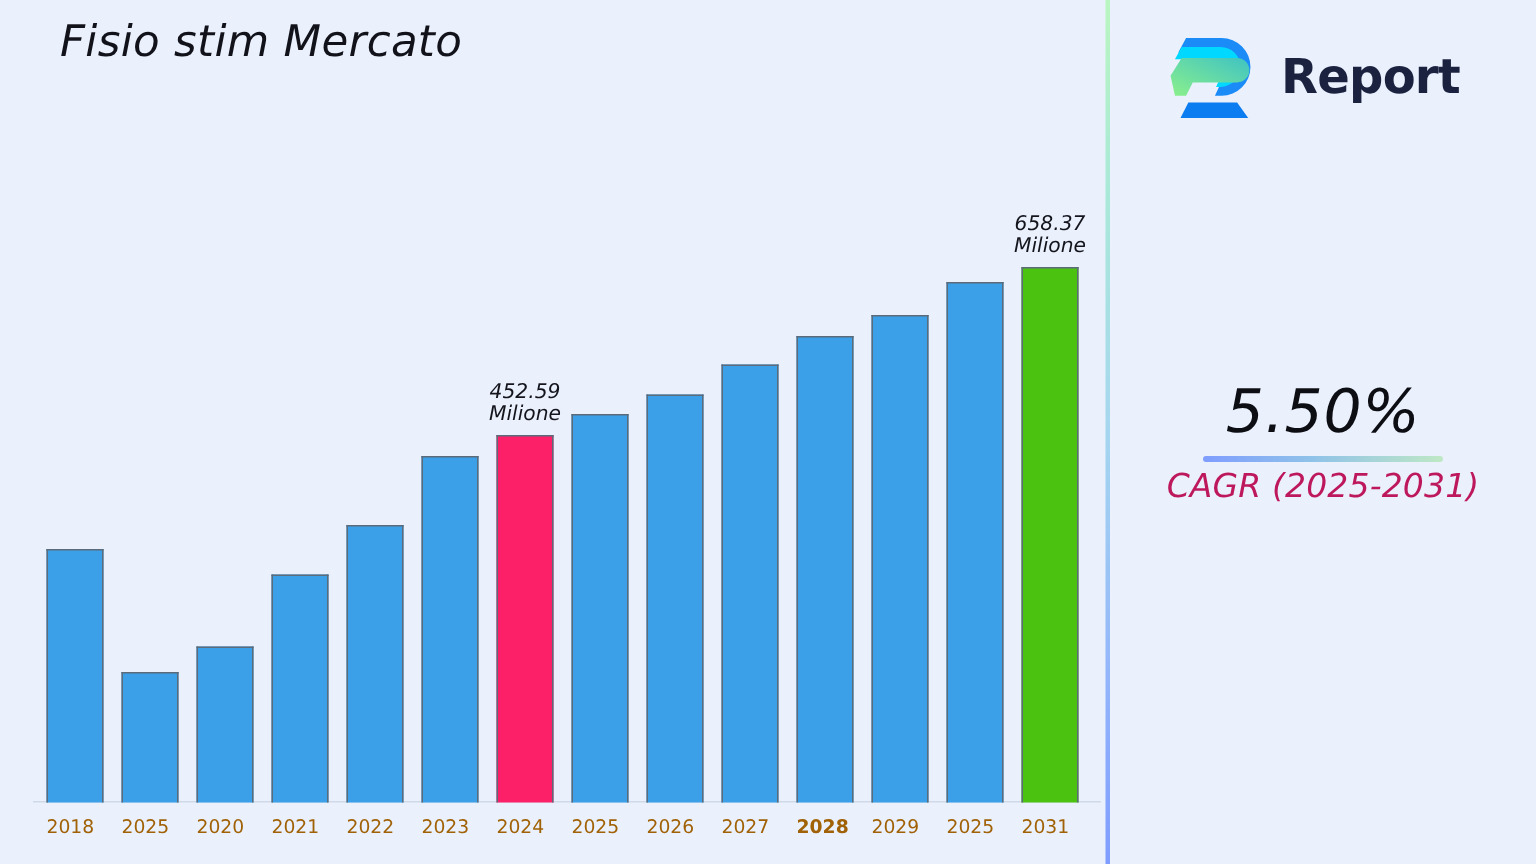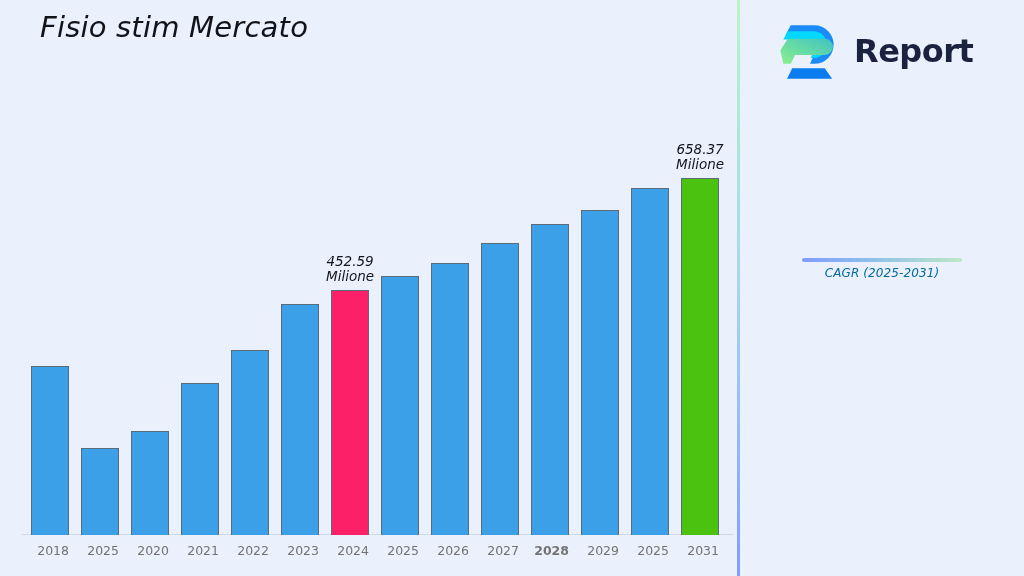--- a/index.html
+++ b/index.html
@@ -255,6 +255,7 @@
     </div>
 
     <div id="cagr-block">
+      <div id="cagr-value">5.50%</div>
       <div id="cagr-rule"></div>
       <div id="cagr-caption">CAGR (2025-2031)</div>
     </div>

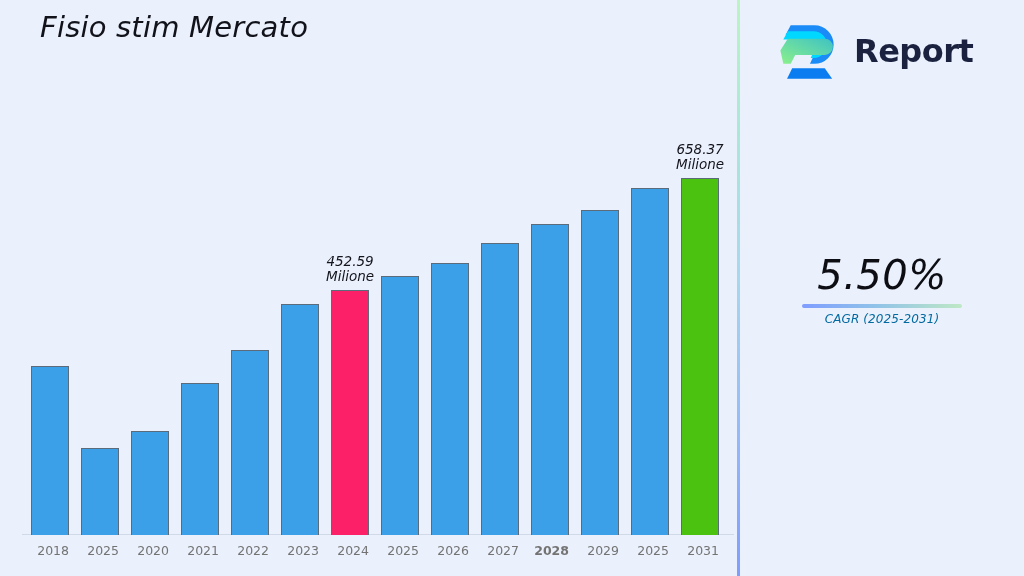--- a/index.html
+++ b/index.html
@@ -142,9 +142,9 @@
     border-radius: 2px;
   }
   #cagr-caption {
-    font-size: 12px;
-    font-style: italic;
-    color: #0369a1;
+    font-size: 22px;
+    font-style: italic;
+    color: #be185d;
     letter-spacing: 0.1px;
   }
 </style>

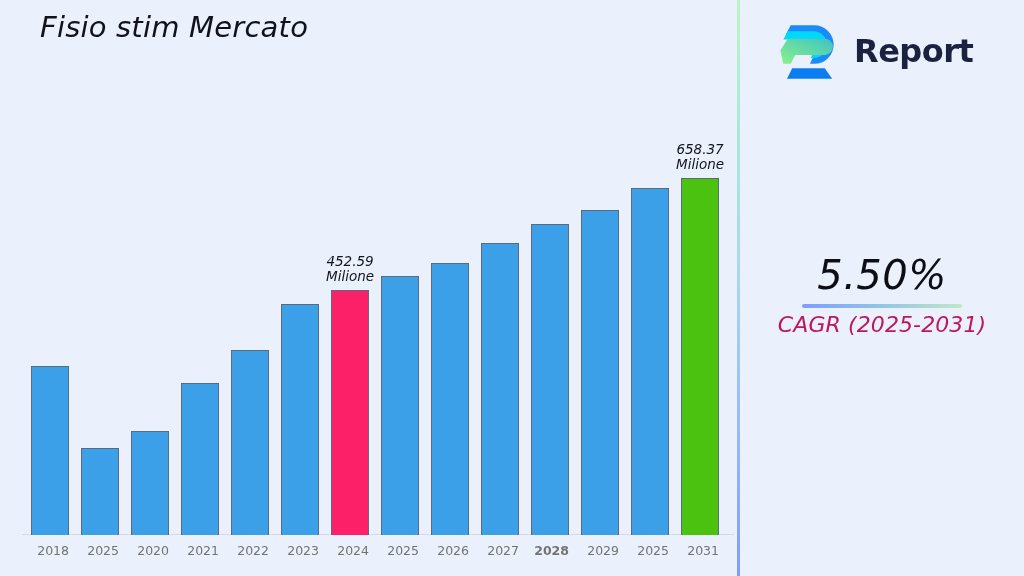--- a/index.html
+++ b/index.html
@@ -84,9 +84,9 @@
     position: absolute;
     top: 543px;
     width: 38px;
-    text-align: right;
+    text-align: left;
     font-size: 12.5px;
-    color: #737373;
+    color: #a16207;
   }
 
   

